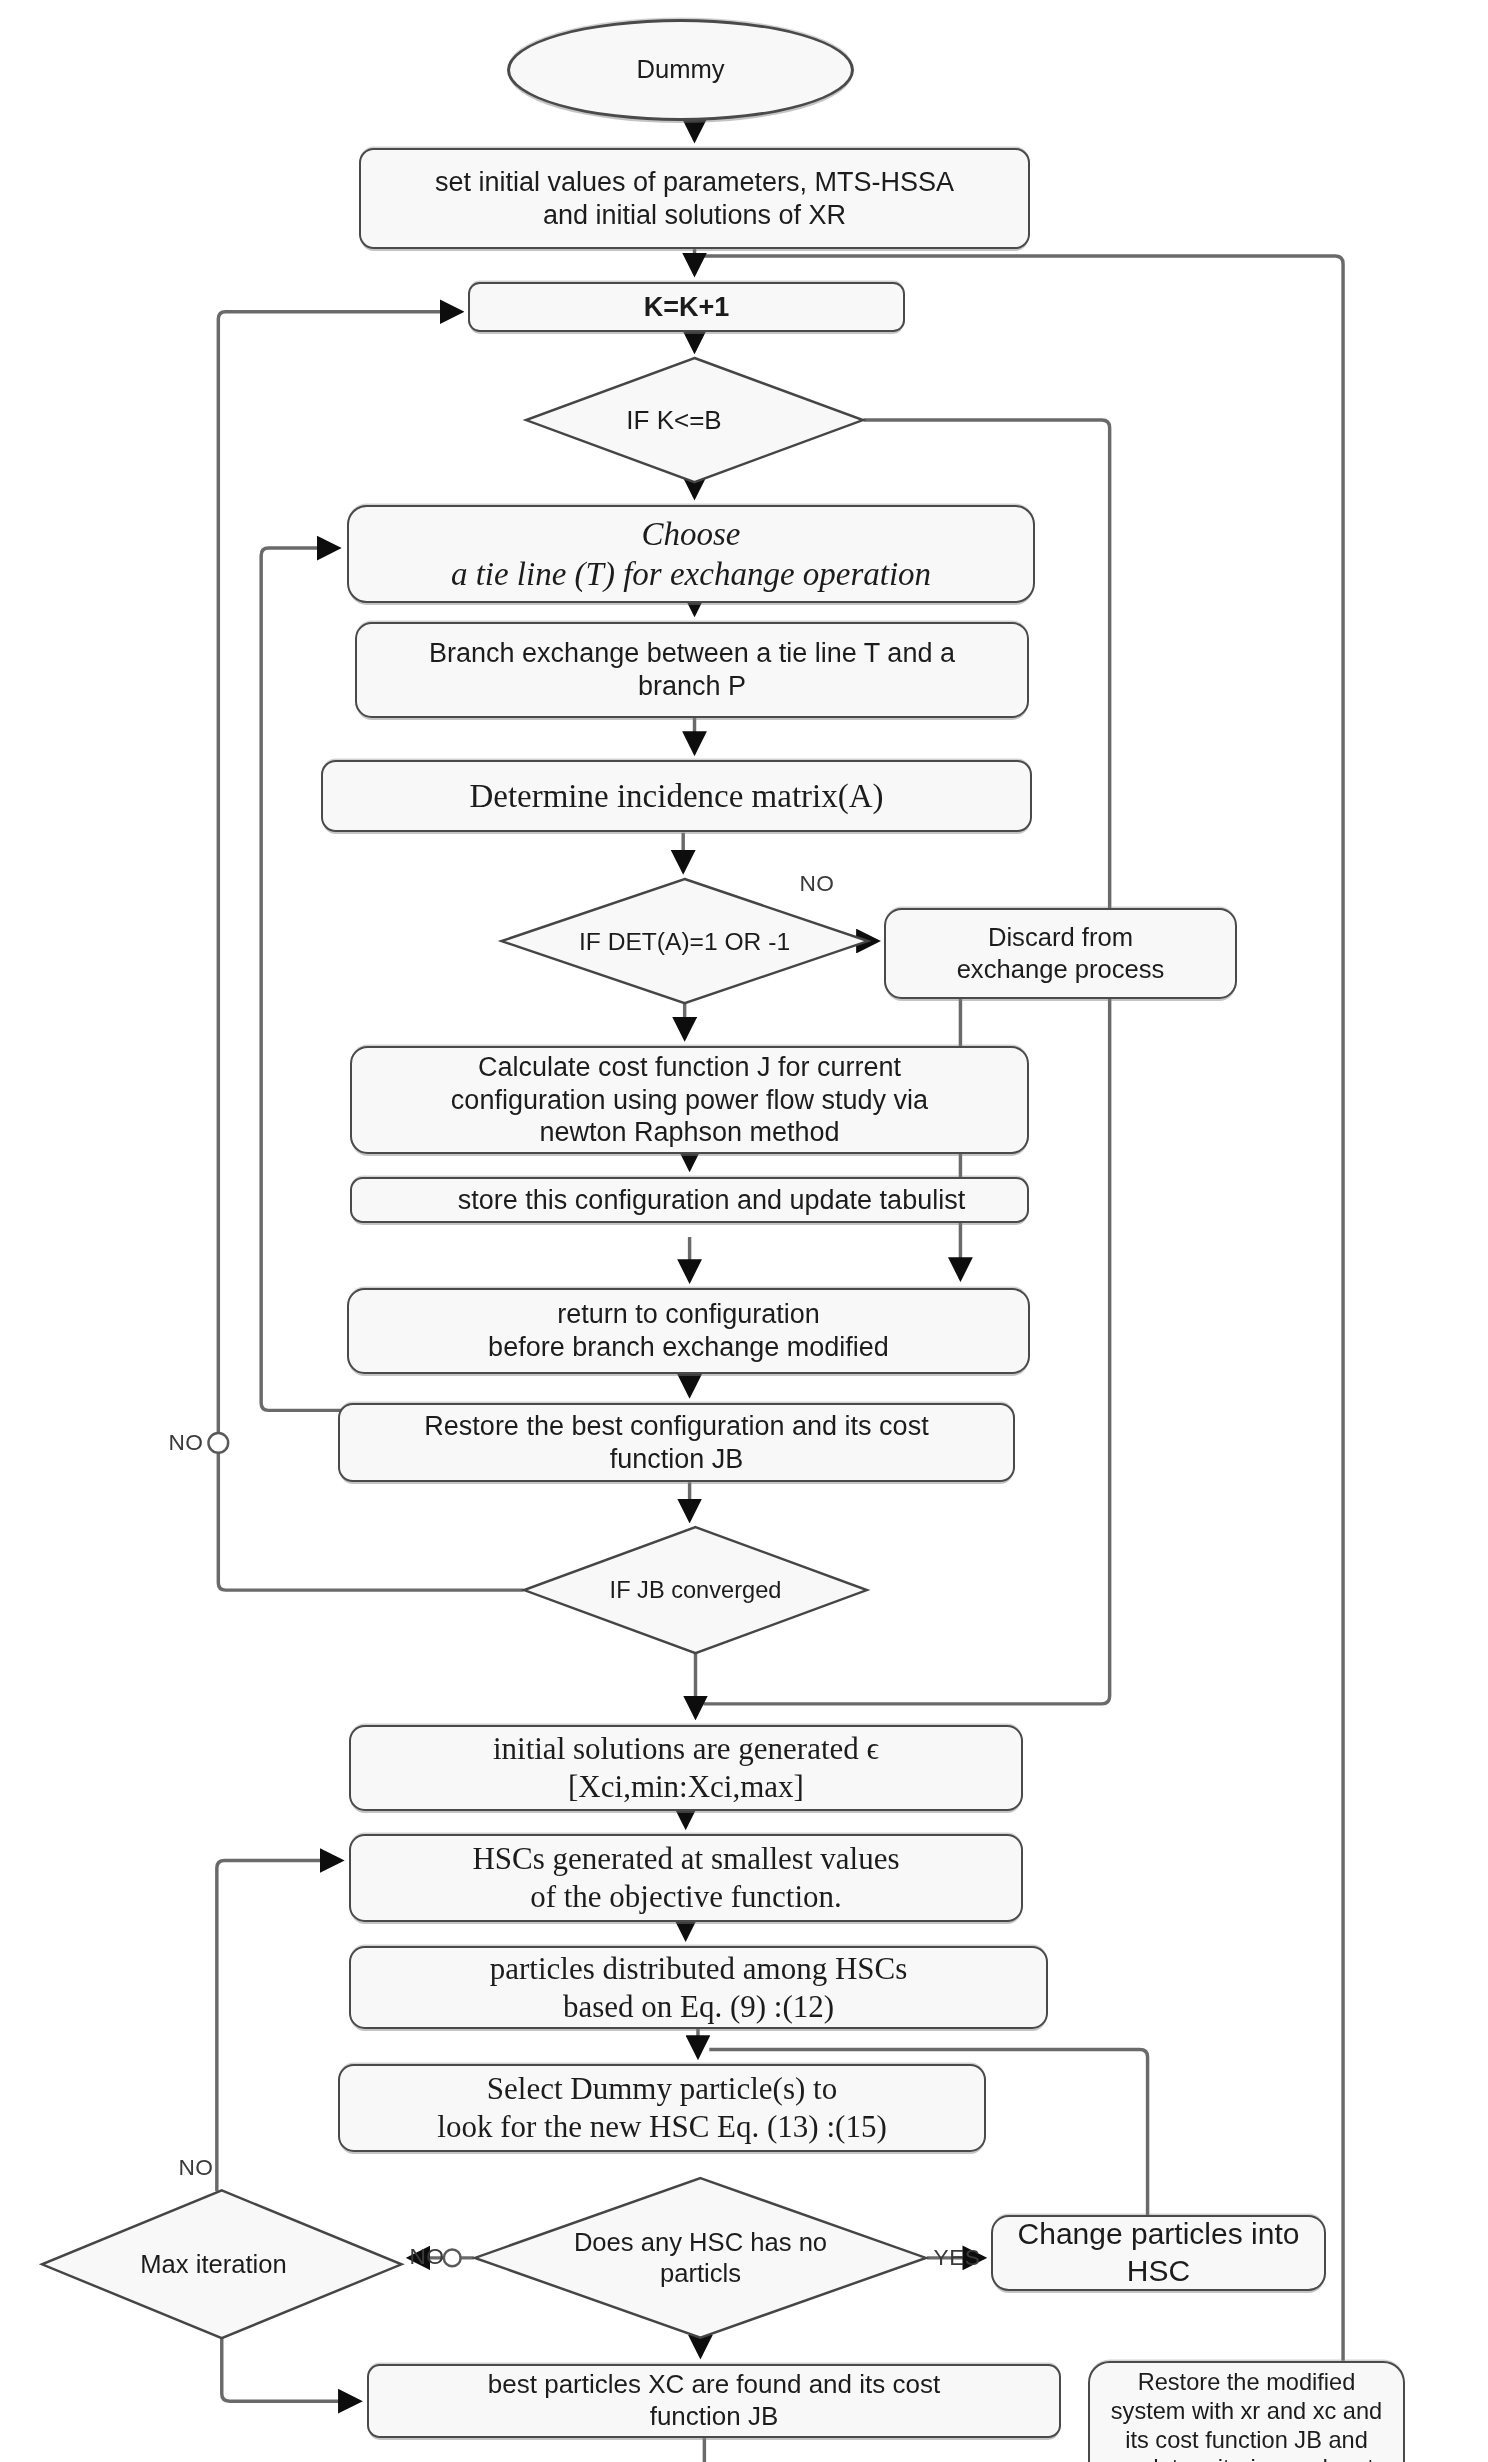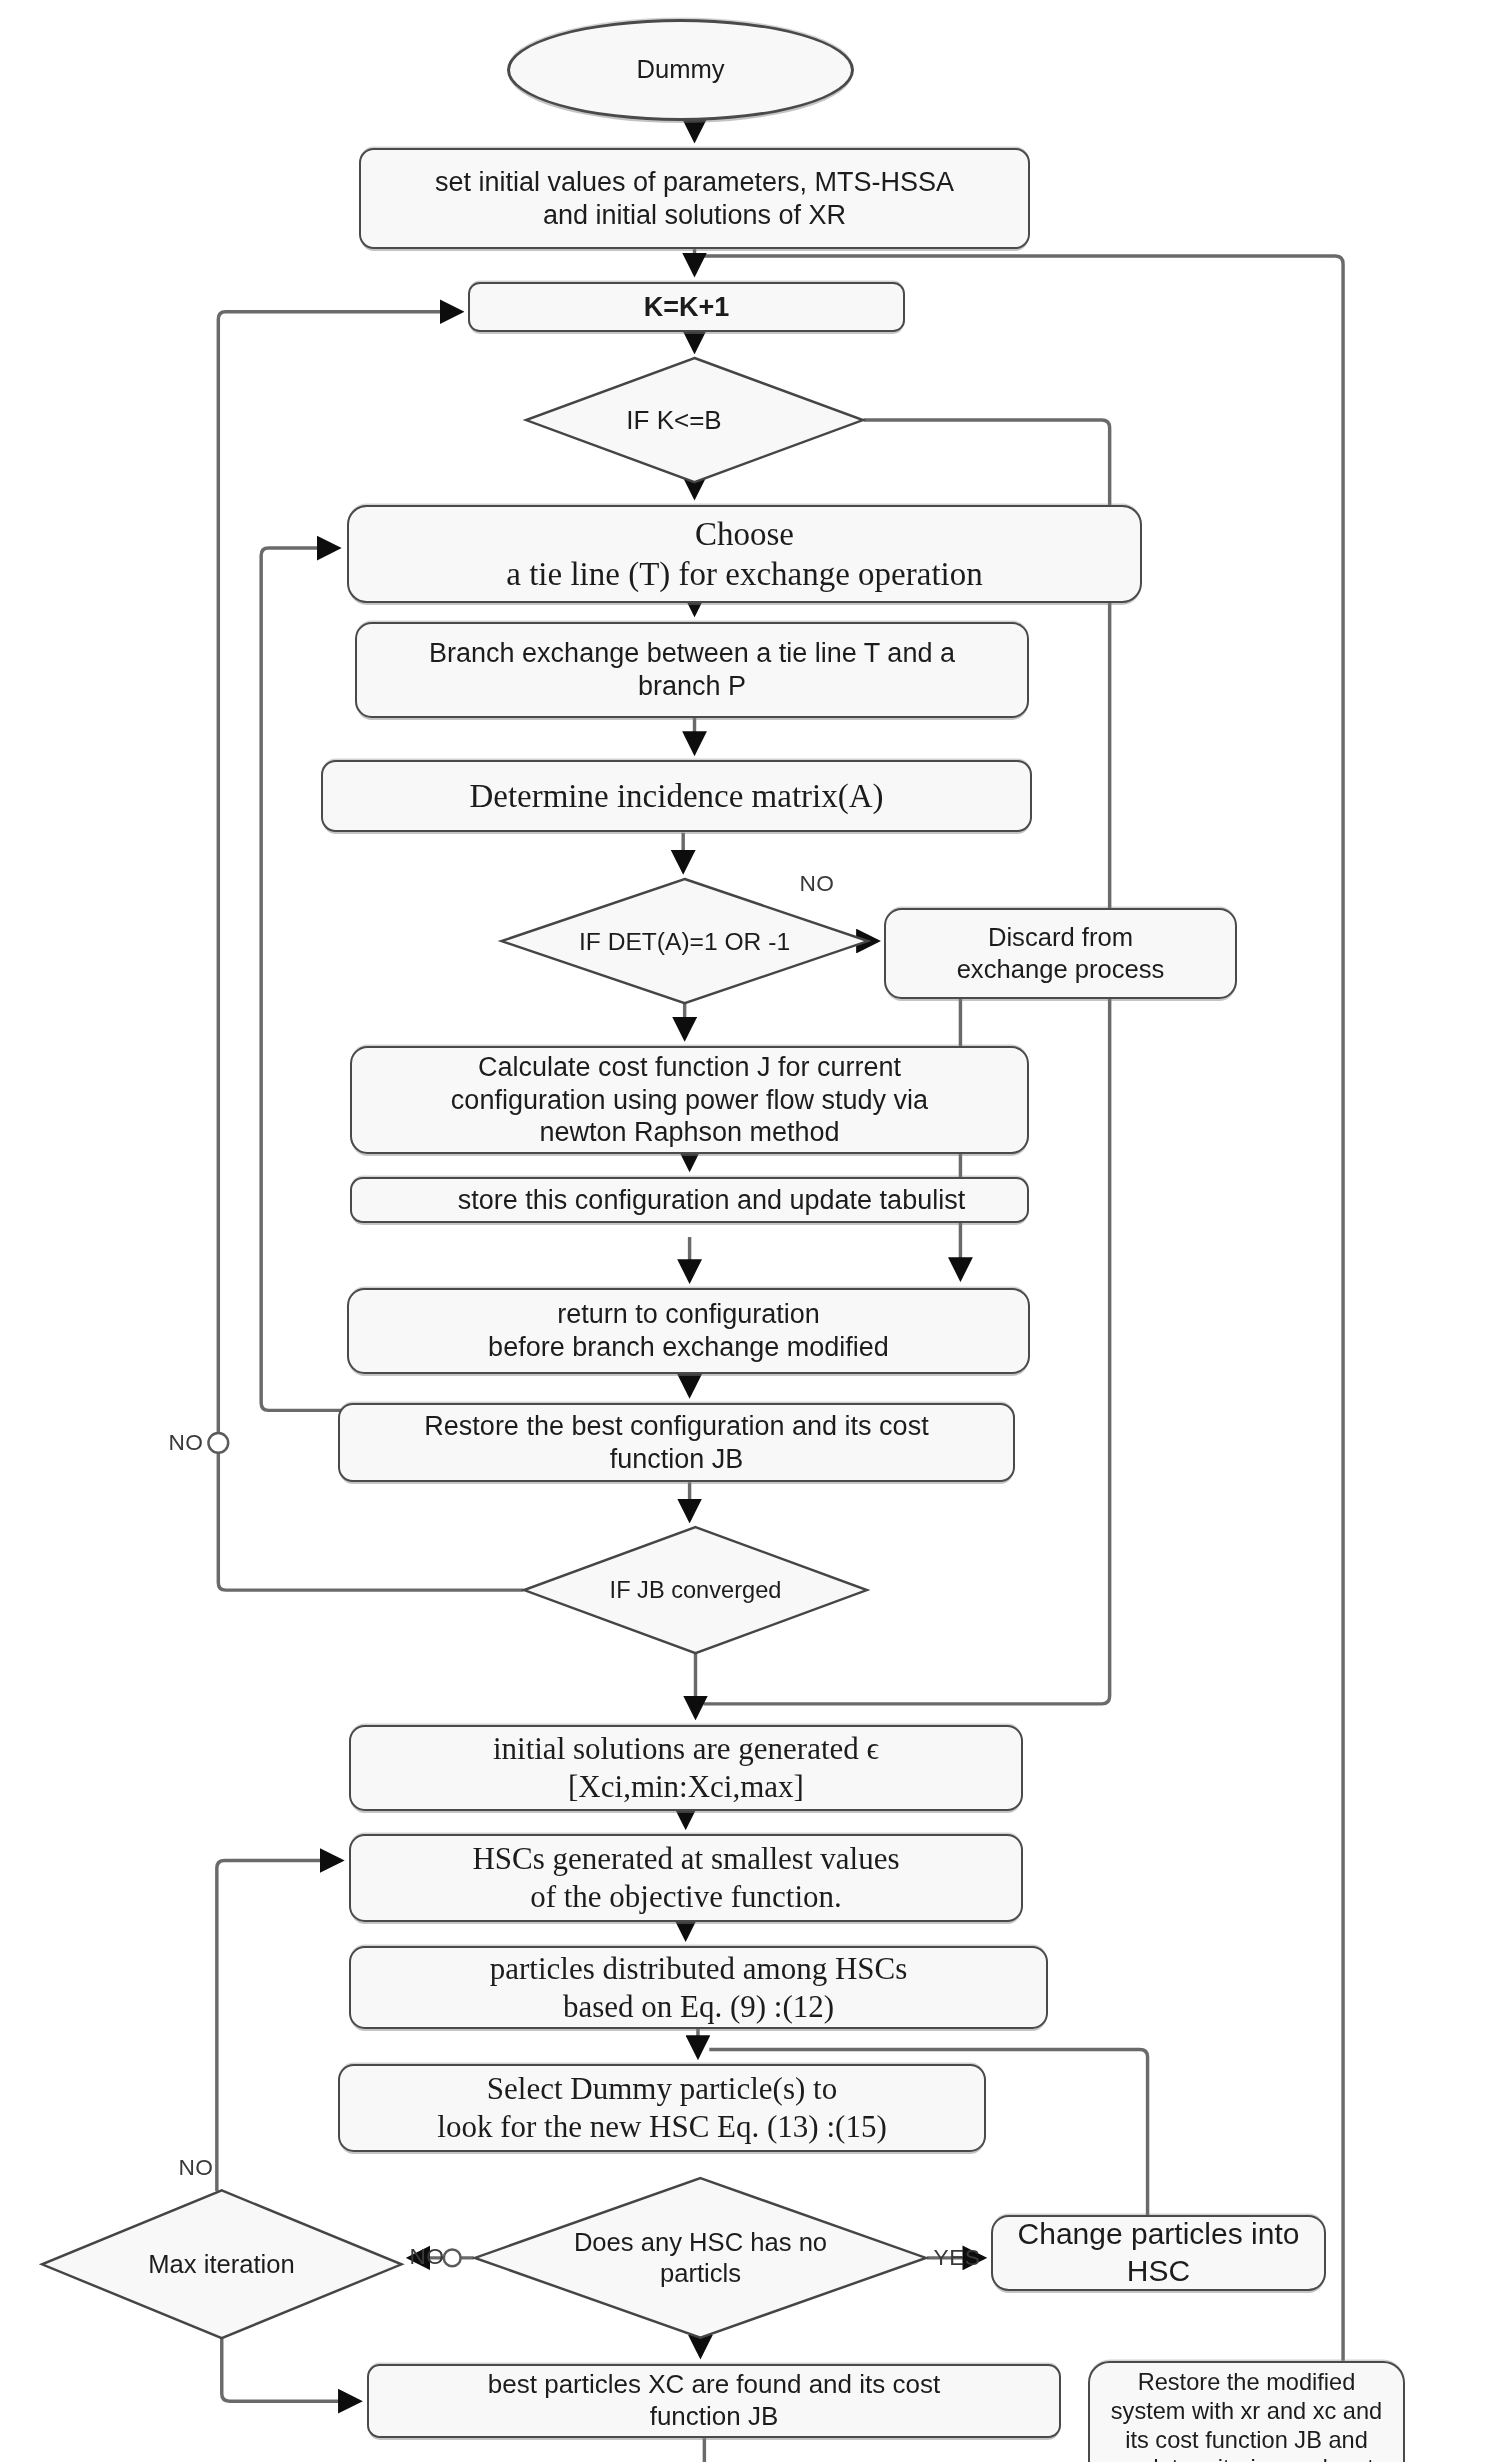--- a/index.html
+++ b/index.html
@@ -82,7 +82,7 @@
 
   <div class="node" style="left:468px;top:282px;width:437px;height:50px;border-radius:11.8px;font-size:27px;font-weight:bold;">K=K+1</div>
 
-  <div class="node serif" style="left:347px;top:505px;width:795px;height:98px;border-radius:19.7px;font-size:33px;">Choose
+  <div class="node serif" style="left:347px;top:505px;width:688px;height:98px;border-radius:19.7px;font-size:33px;font-style:italic;">Choose
 a tie line (T) for exchange operation</div>
 
   <div class="node" style="left:355px;top:622px;width:674px;height:96px;border-radius:16.7px;font-size:27px;">Branch exchange between a tie line T and a

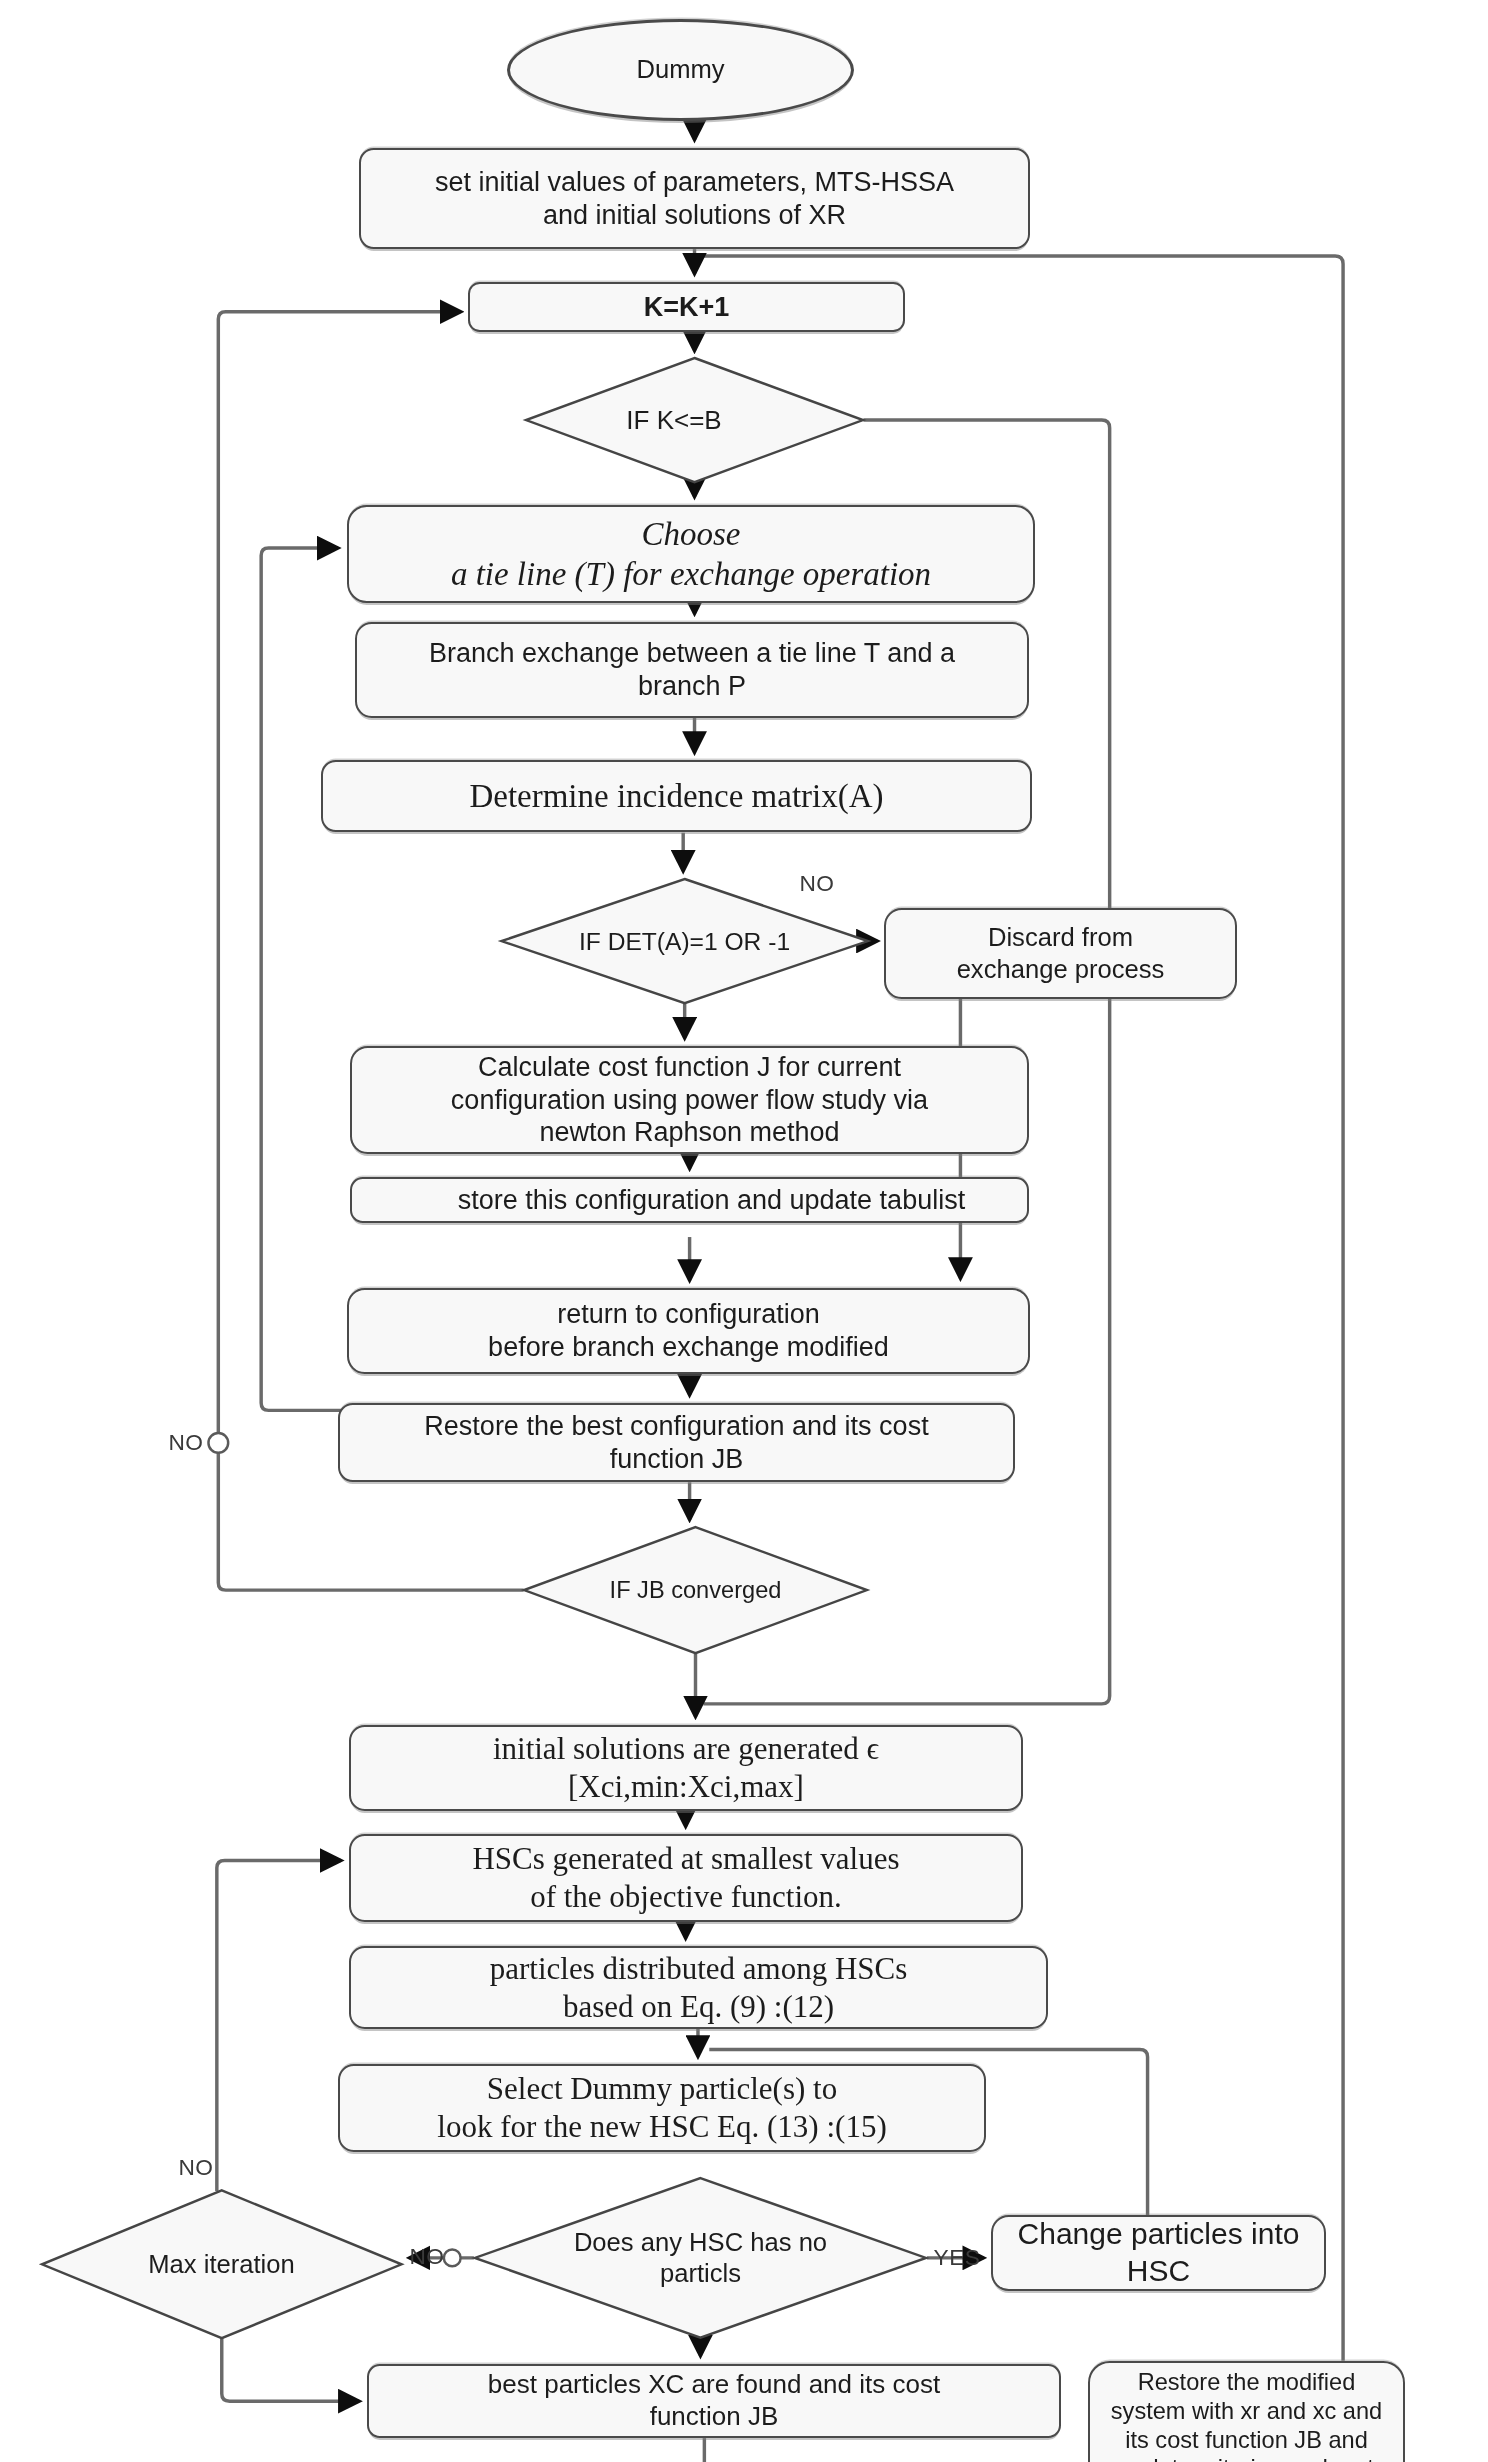--- a/index.html
+++ b/index.html
@@ -132,7 +132,7 @@
   <div class="dtext" style="left:551px;top:391px;width:246px;height:59px;font-size:26px;">IF K&lt;=B</div>
   <div class="dtext" style="left:512px;top:912px;width:345px;height:59px;font-size:24.6px;">IF DET(A)=1 OR -1</div>
   <div class="dtext" style="left:548px;top:1561px;width:295px;height:59px;font-size:23.6px;">IF JB converged</div>
-  <div class="dtext" style="left:74px;top:2235px;width:295px;height:59px;font-size:25.6px;">Max iteration</div>
+  <div class="dtext" style="left:66px;top:2235px;width:295px;height:59px;font-size:25.6px;">Max iteration</div>
   <div class="dtext" style="left:528px;top:2221px;width:345px;height:74px;font-size:25.6px;">Does any HSC has no
 particls</div>
 

